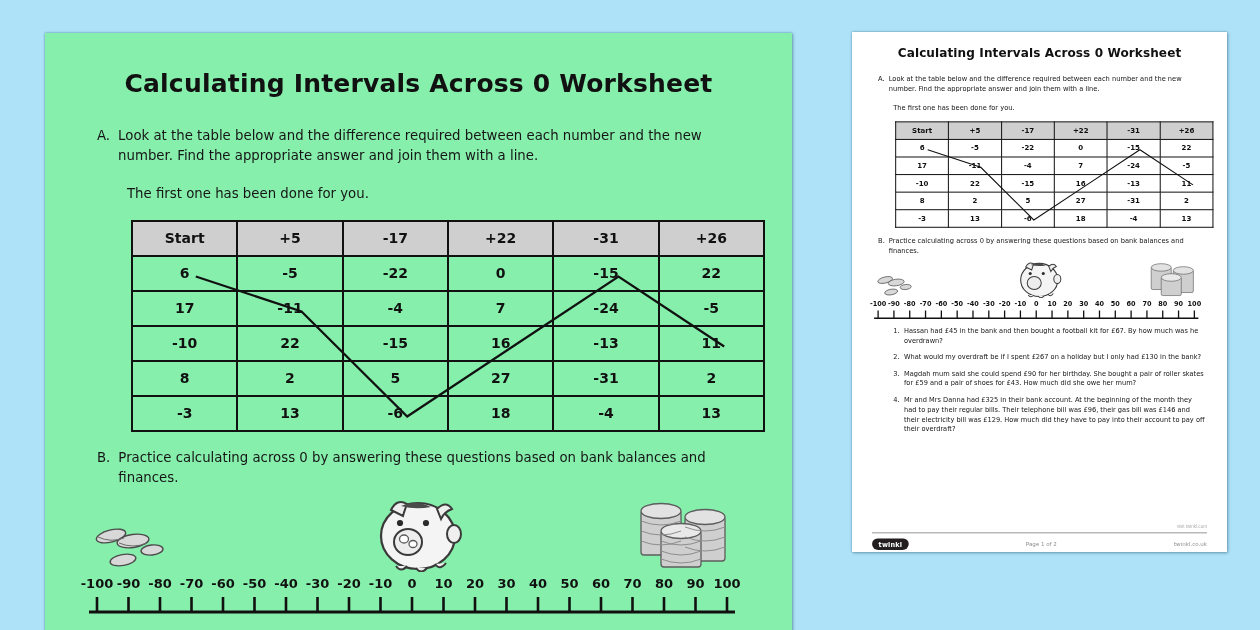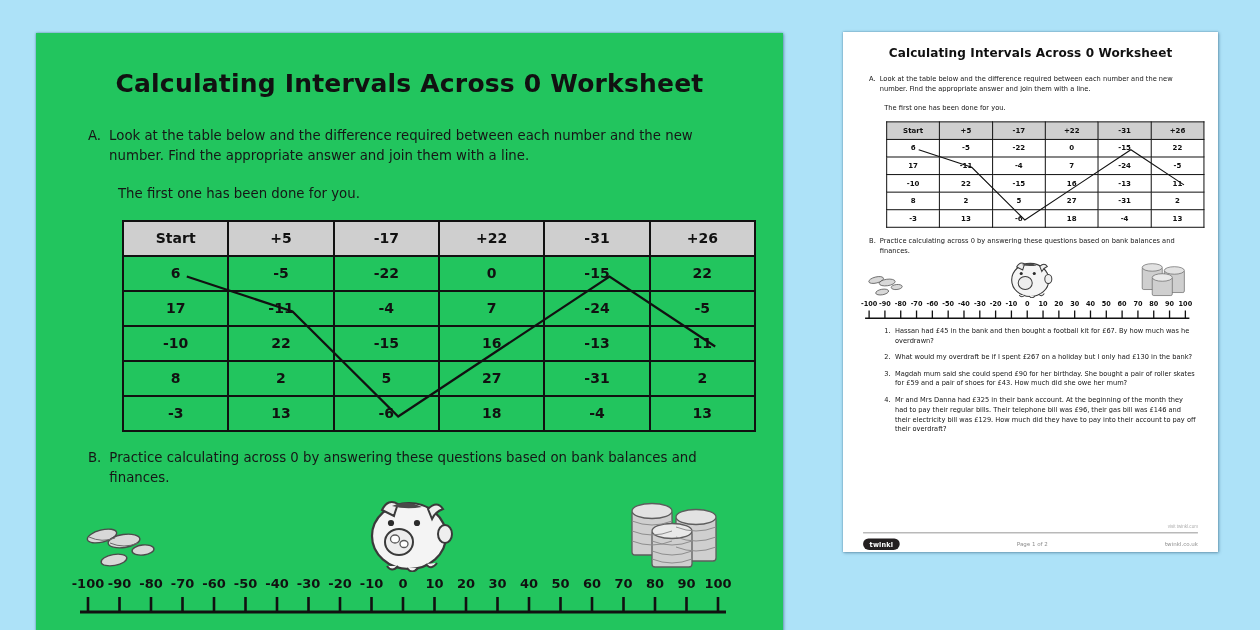--- a/index.html
+++ b/index.html
@@ -14,8 +14,9 @@
   
   .sheet {
     position: absolute;
-    background: #22c55e;
+    background: #86efac;
     box-shadow: 0 0 2px rgba(40,90,120,.55), 1px 1px 3px rgba(30,70,100,.35);
+    margin-left: 9px;
   }
   #main-sheet {
     left: 36px; top: 33px; width: 747px; height: 620px;

